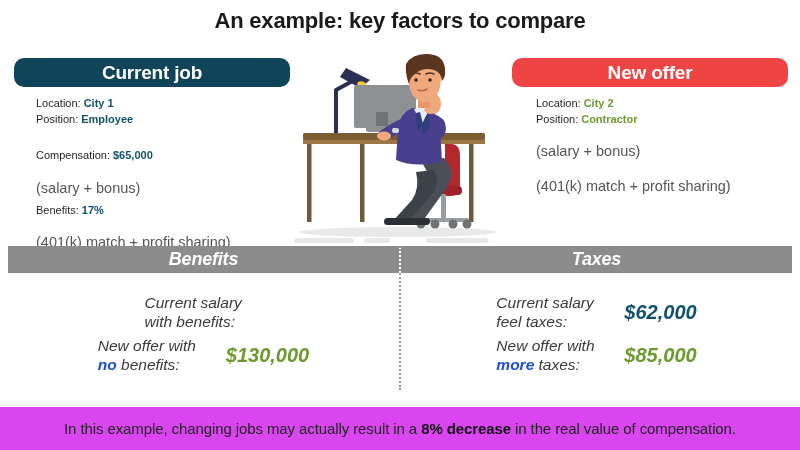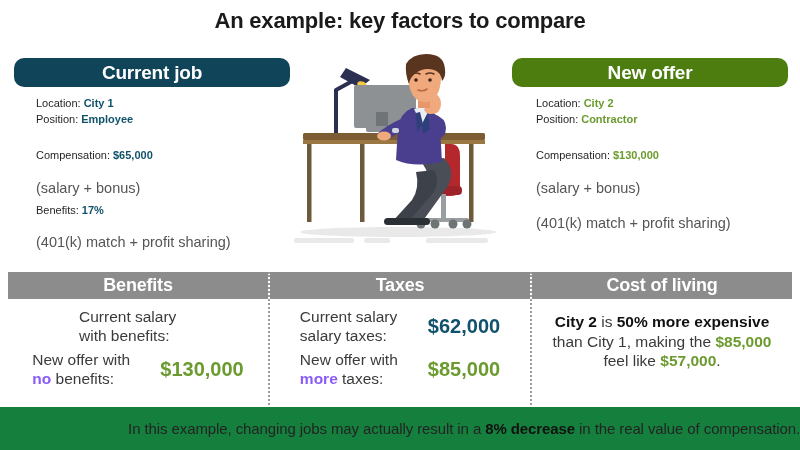--- a/index.html
+++ b/index.html
@@ -32,7 +32,7 @@
     letter-spacing:-0.2px;
   }
   .panel.left .panel-head{background:#104459;}
-  .panel.right .panel-head{background:#4d7c0f;}
+  .panel.right .panel-head{background:#ef4444;}
 
   .panel-body{padding:9px 0 0 22px;}
   .panel.right .panel-body{padding-left:24px;}

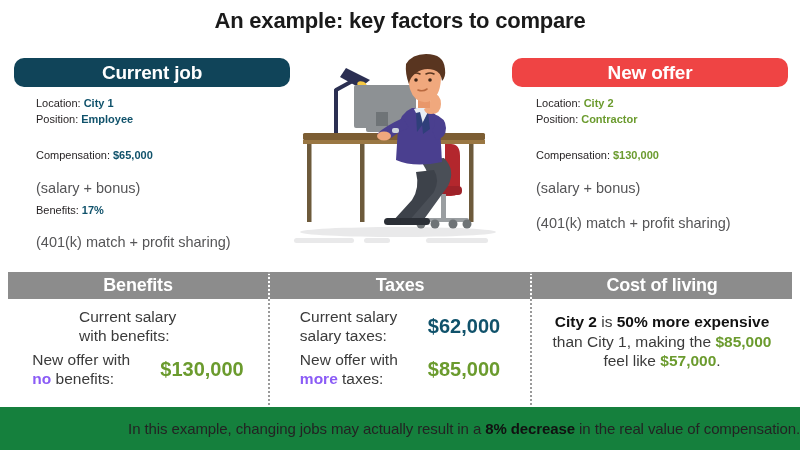--- a/index.html
+++ b/index.html
@@ -129,9 +129,6 @@
       <div class="row">
         <span class="lbl">Position:</span><span class="val">Contractor</span>
       </div>
-      <div class="row gap">
-        <span class="lbl">Compensation:</span><span class="val">$130,000</span>
-      </div>
       <div class="sub">(salary + bonus)</div>
       <div class="sub">(401(k) match + profit sharing)</div>
     </div>

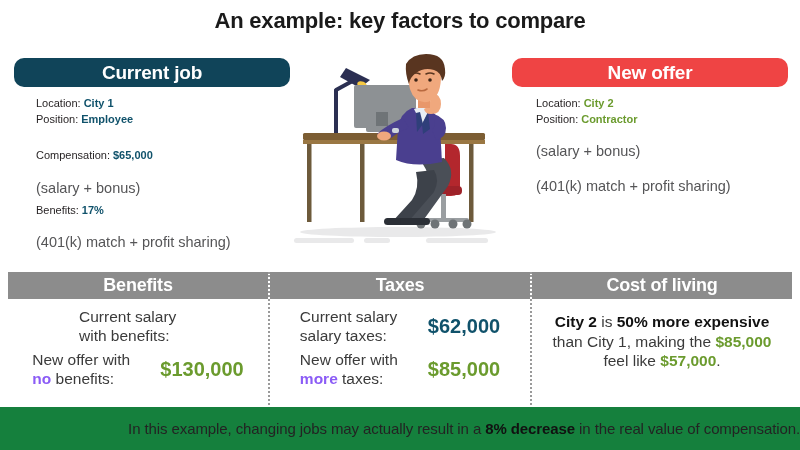--- a/index.html
+++ b/index.html
@@ -50,8 +50,8 @@
 
   
   .table{
-    position:absolute;left:8px;top:272px;width:784px;height:144px;
-    display:flex;background:#ffffff;
+    position:absolute;left:8px;top:246px;width:784px;height:144px;
+    display:flex;background:#ffffff;font-style:italic;
   }
   .col{position:relative;flex:1;}
   .col + .col{border-left:2px dotted #9a9a9a;}

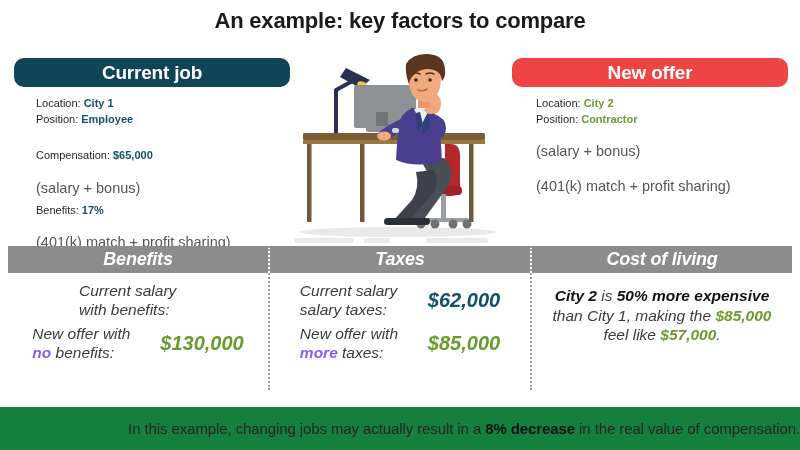--- a/index.html
+++ b/index.html
@@ -240,12 +240,6 @@
       </div>
     </div>
 
-    <div class="col">
-      <div class="col-head">Cost of living</div>
-      <div class="col-body">
-        <div class="col-note"><b>City 2</b><span> is </span><b>50% more expensive</b><span> than City 1, making the </span><span class="g">$85,000</span><span> feel like </span><span class="g">$57,000</span><span>.</span></div>
-      </div>
-    </div>
 
   </div>
 

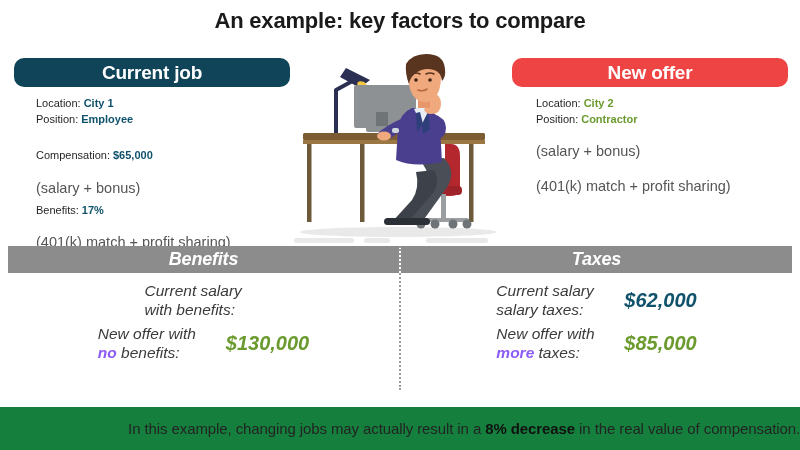--- a/index.html
+++ b/index.html
@@ -60,7 +60,7 @@
     display:flex;align-items:center;justify-content:center;
     color:#ffffff;font-size:18px;font-weight:bold;letter-spacing:-0.2px;
   }
-  .col-body{padding-top:9px;}
+  .col-body{padding-top:9px;margin-top:12px;}
 
   .pair{
     display:flex;align-items:center;justify-content:center;

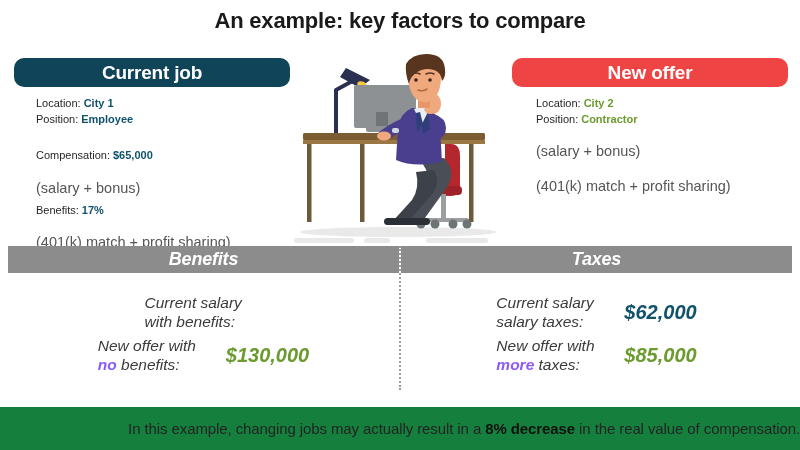--- a/index.html
+++ b/index.html
@@ -226,7 +226,7 @@
         <div class="pair">
           <div class="plabel">
             <span>Current salary</span><br>
-            <span>salary taxes:</span>
+            <span>feel taxes:</span>
           </div>
           <div class="pvalue teal">$62,000</div>
         </div>

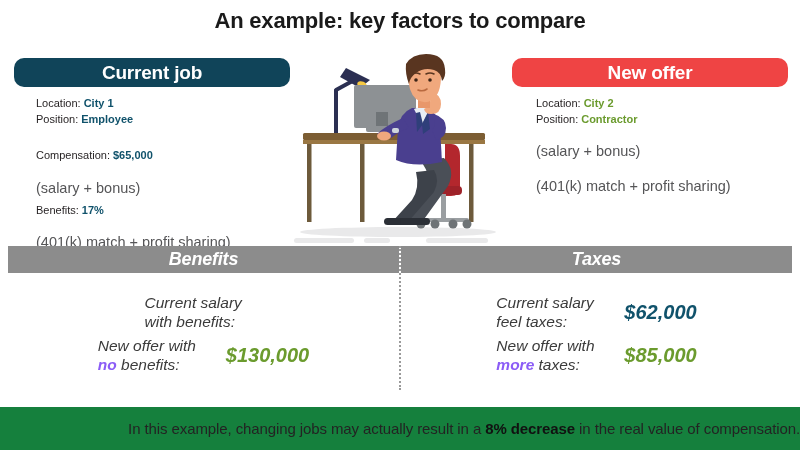--- a/index.html
+++ b/index.html
@@ -70,7 +70,7 @@
     font-size:15.5px;color:#3b3b3b;line-height:1.2;
     width:118px;text-align:left;
   }
-  .pair .plabel b{color:#8b5cf6;}
+  .pair .plabel b{color:#1d4ed8;}
   .pair .pvalue{font-size:20px;font-weight:bold;white-space:nowrap;}
   .pvalue.teal{color:#10526B;}
   .pvalue.green{color:#6B9B2E;}

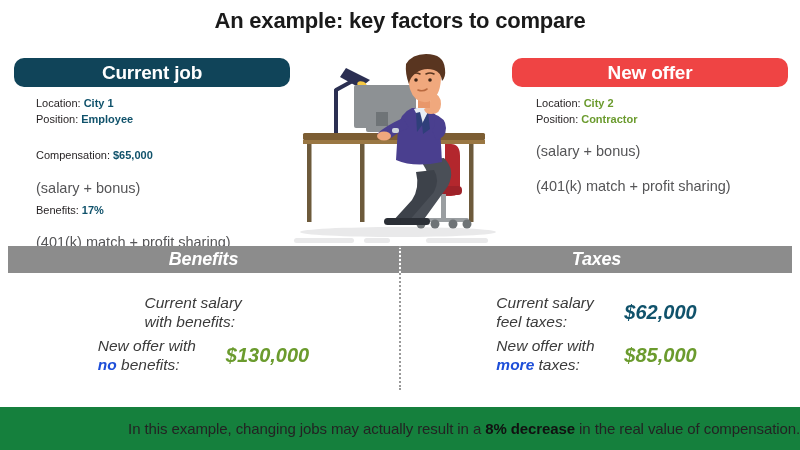--- a/index.html
+++ b/index.html
@@ -85,8 +85,8 @@
   
   .footer{
     position:absolute;left:0;bottom:0;width:800px;height:43px;
-    background:#15803d;
-    display:flex;align-items:center;justify-content:flex-end;
+    background:#d946ef;
+    display:flex;align-items:center;justify-content:center;
   }
   .footer-text{
     font-size:15px;color:#232323;letter-spacing:-0.1px;

